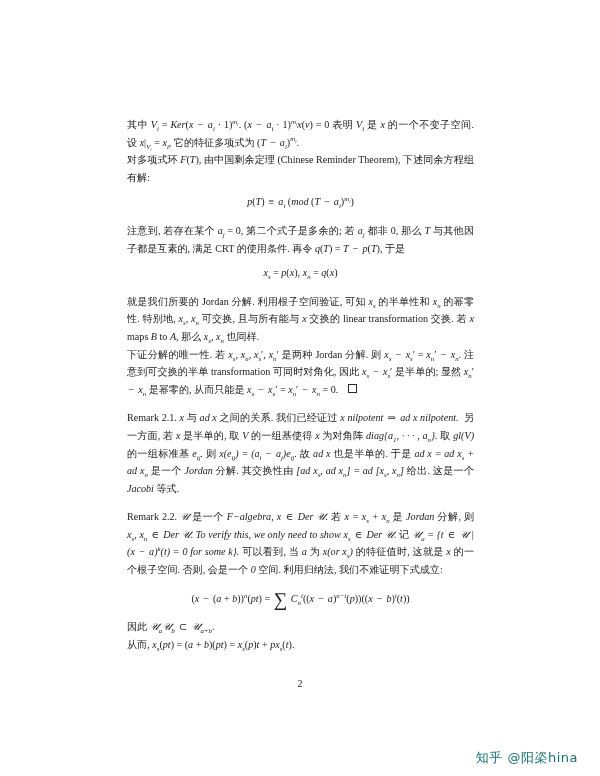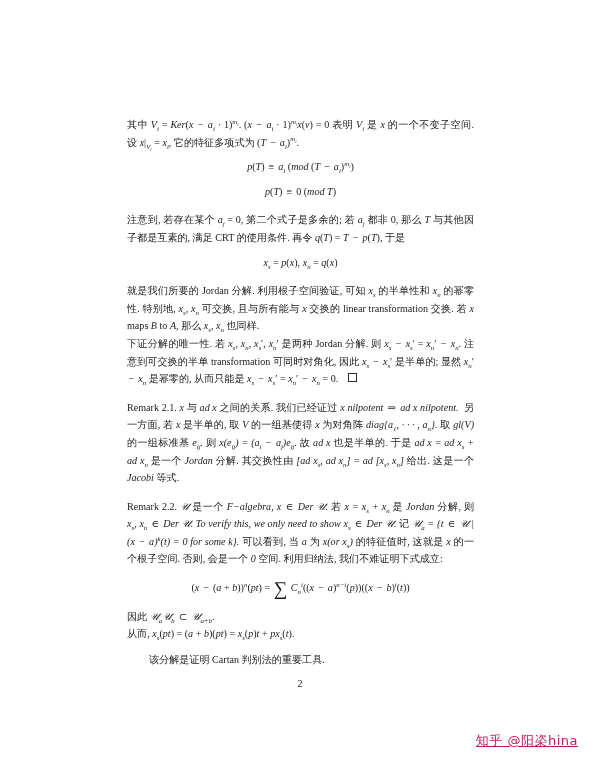--- a/index.html
+++ b/index.html
@@ -114,6 +114,9 @@
       其中 <span class="mi">V</span><sub>i</sub> = <span class="mi">Ker</span>(<span class="mi">x</span> <span class="op">−</span> <span class="mi">a</span><sub>i</sub> · 1)<sup>m<sub>i</sub></sup>. (<span class="mi">x</span> <span class="op">−</span> <span class="mi">a</span><sub>i</sub> · 1)<sup>m<sub>i</sub></sup><span class="mi">x</span>(<span class="mi">v</span>) = 0 表明 <span class="mi">V</span><sub>i</sub> 是 <span class="mi">x</span> 的一个不变子空间. 设 <span class="mi">x</span>|<sub>V<sub>i</sub></sub> = <span class="mi">x</span><sub>i</sub>, 它的特征多项式为 (<span class="mi">T</span> <span class="op">−</span> <span class="mi">a</span><sub>i</sub>)<sup>m<sub>i</sub></sup>.
     </div>
 
+    <div class="para">
+      对多项式环 <span class="mi">F</span>(<span class="mi">T</span>), 由中国剩余定理 (Chinese Reminder Theorem), 下述同余方程组有解:
+    </div>
 
     <div class="math-display">
       <span class="mi">p</span>(<span class="mi">T</span>) <span class="op">≡</span> <span class="mi">a</span><sub>i</sub> (<span class="mi">mod</span> (<span class="mi">T</span> <span class="op">−</span> <span class="mi">a</span><sub>i</sub>)<sup>m<sub>i</sub></sup>)

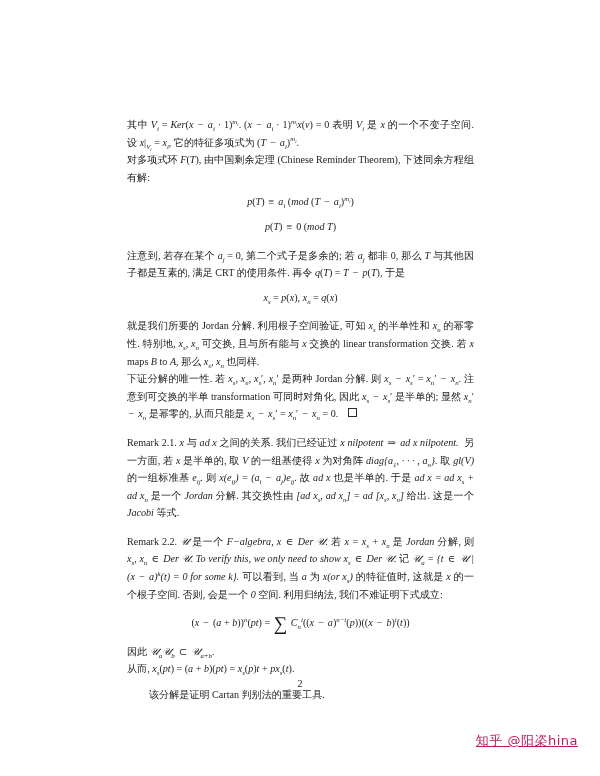--- a/index.html
+++ b/index.html
@@ -122,9 +122,6 @@
       <span class="mi">p</span>(<span class="mi">T</span>) <span class="op">≡</span> <span class="mi">a</span><sub>i</sub> (<span class="mi">mod</span> (<span class="mi">T</span> <span class="op">−</span> <span class="mi">a</span><sub>i</sub>)<sup>m<sub>i</sub></sup>)
     </div>
 
-    <div class="math-display">
-      <span class="mi">p</span>(<span class="mi">T</span>) <span class="op">≡</span> 0 (<span class="mi">mod T</span>)
-    </div>
 
     <div class="gap-sm"></div>
 

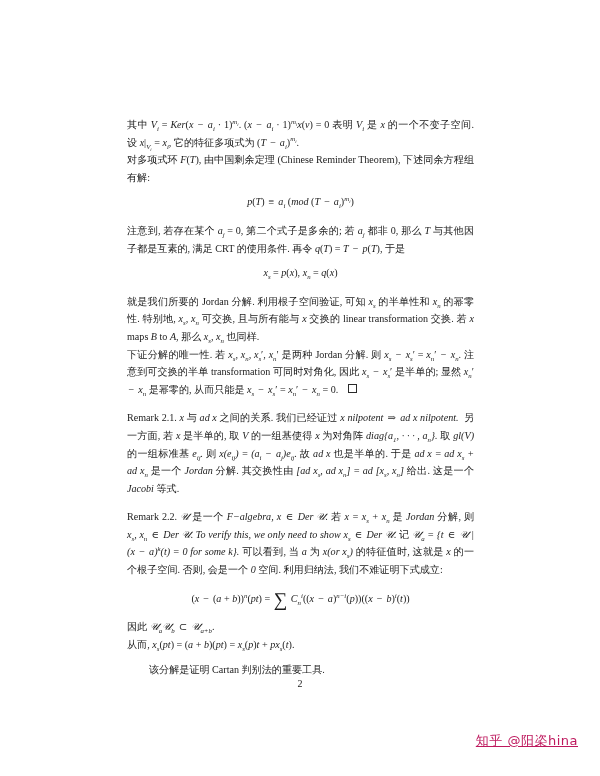--- a/index.html
+++ b/index.html
@@ -173,9 +173,6 @@
 
     <div class="gap-md"></div>
 
-    <div class="para tail-indent">
-      该分解是证明 Cartan 判别法的重要工具.
-    </div>
 
   </div>
 

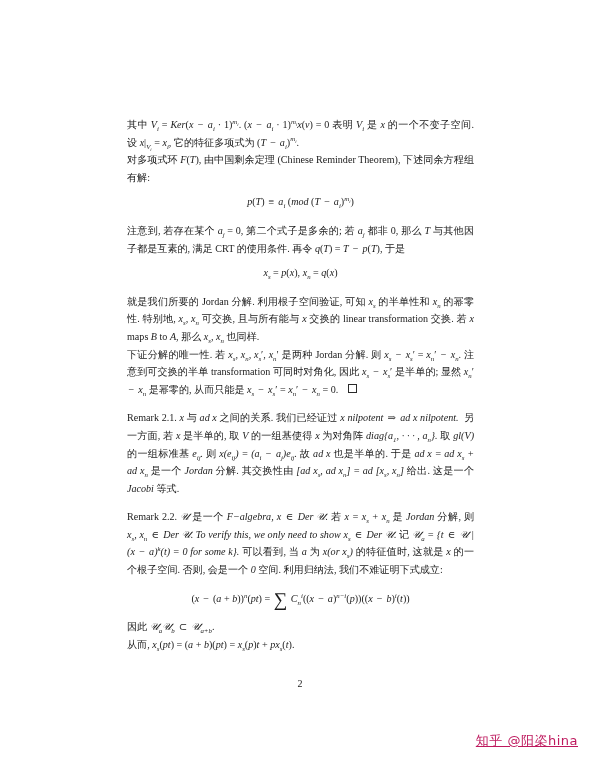--- a/index.html
+++ b/index.html
@@ -94,13 +94,12 @@
   .watermark {
     position: absolute;
     right: 22px;
-    bottom: 26px;
+    bottom: 9px;
     font-size: 13px;
-    color: #be185d;
+    color: #0f766e;
     font-family: "DejaVu Sans", "Liberation Sans", sans-serif;
     letter-spacing: 0.5px;
     white-space: nowrap;
-    text-decoration: underline;
   }
 </style>
 </head>

